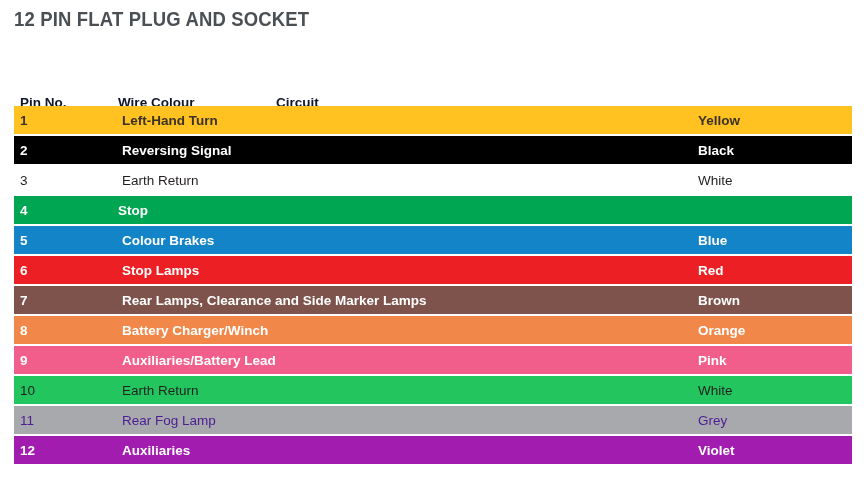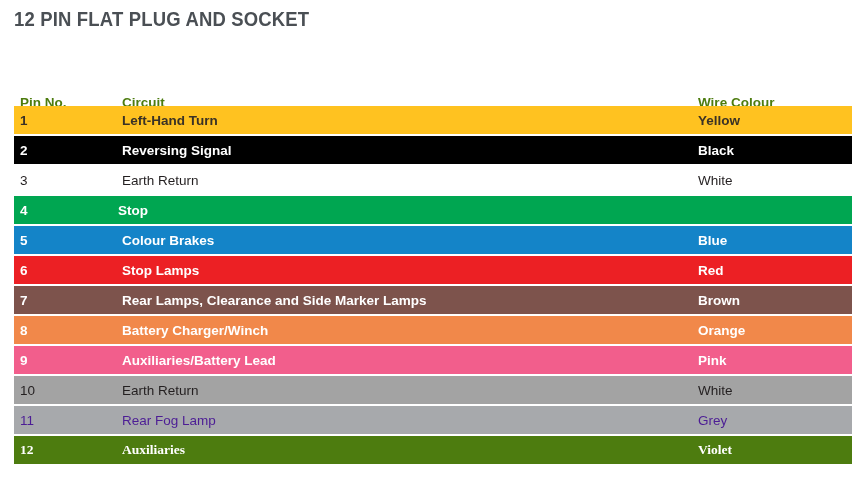--- a/index.html
+++ b/index.html
@@ -72,7 +72,7 @@
 
   .row.header .cell {
     font-weight: bold;
-    color: #4d7c0f;
+    color: #0f172a;
     font-size: 13.5px;
     margin-top: 30px;
   }

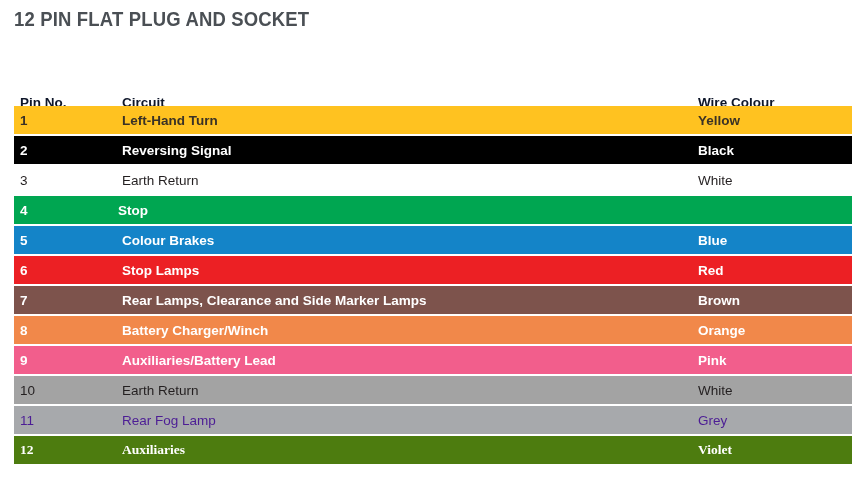--- a/index.html
+++ b/index.html
@@ -93,8 +93,8 @@
   <div class="table">
     <div class="row header">
       <div class="cell col-pin">Pin No.</div>
+      <div class="cell col-wire">Wire Colour</div>
       <div class="cell col-circuit">Circuit</div>
-      <div class="cell col-wire">Wire Colour</div>
     </div>
     <div id="rows-container">
         <div class="row tone-dark-bold" style="background: rgb(255, 194, 32);">

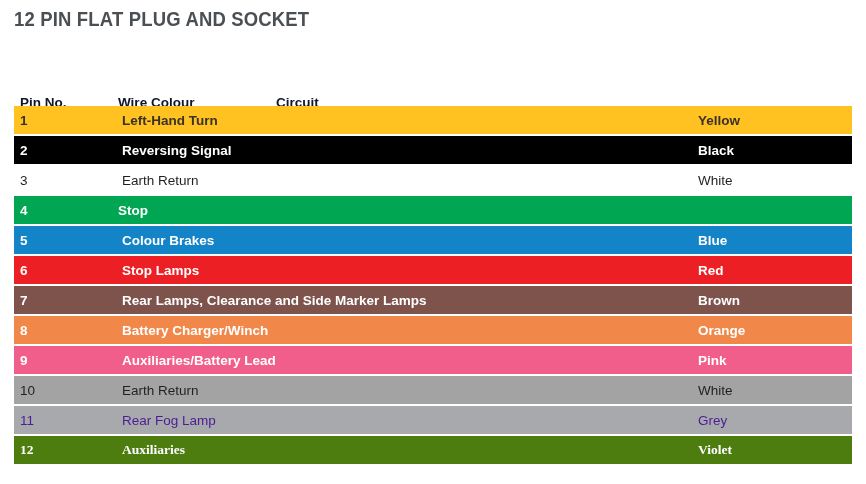--- a/index.html
+++ b/index.html
@@ -141,7 +141,7 @@
           <div class="cell col-circuit">Auxiliaries/Battery Lead</div>
           <div class="cell col-wire">Pink</div>
         </div>
-        <div class="row tone-dark" style="background: #a3a3a3;">
+        <div class="row tone-dark" style="background: #22c55e;">
           <div class="cell col-pin">10</div>
           <div class="cell col-circuit">Earth Return</div>
           <div class="cell col-wire">White</div>

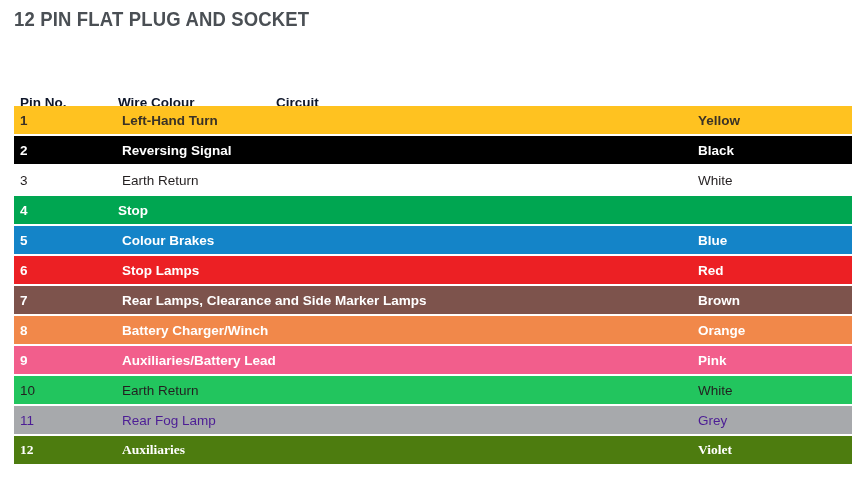--- a/index.html
+++ b/index.html
@@ -151,7 +151,7 @@
           <div class="cell col-circuit">Rear Fog Lamp</div>
           <div class="cell col-wire">Grey</div>
         </div>
-        <div class="row tone-light" style="background: #4d7c0f; font-family: Liberation Serif, serif;">
+        <div class="row tone-light" style="background: #a21caf;">
           <div class="cell col-pin">12</div>
           <div class="cell col-circuit">Auxiliaries</div>
           <div class="cell col-wire">Violet</div>

